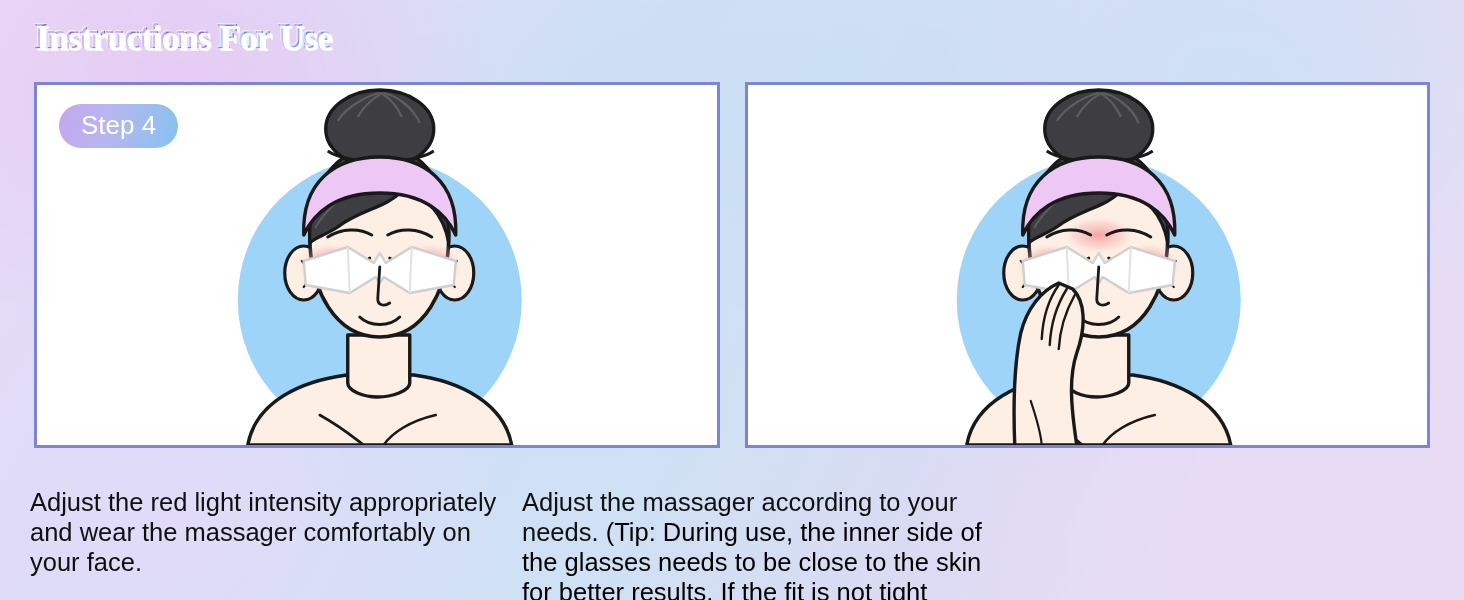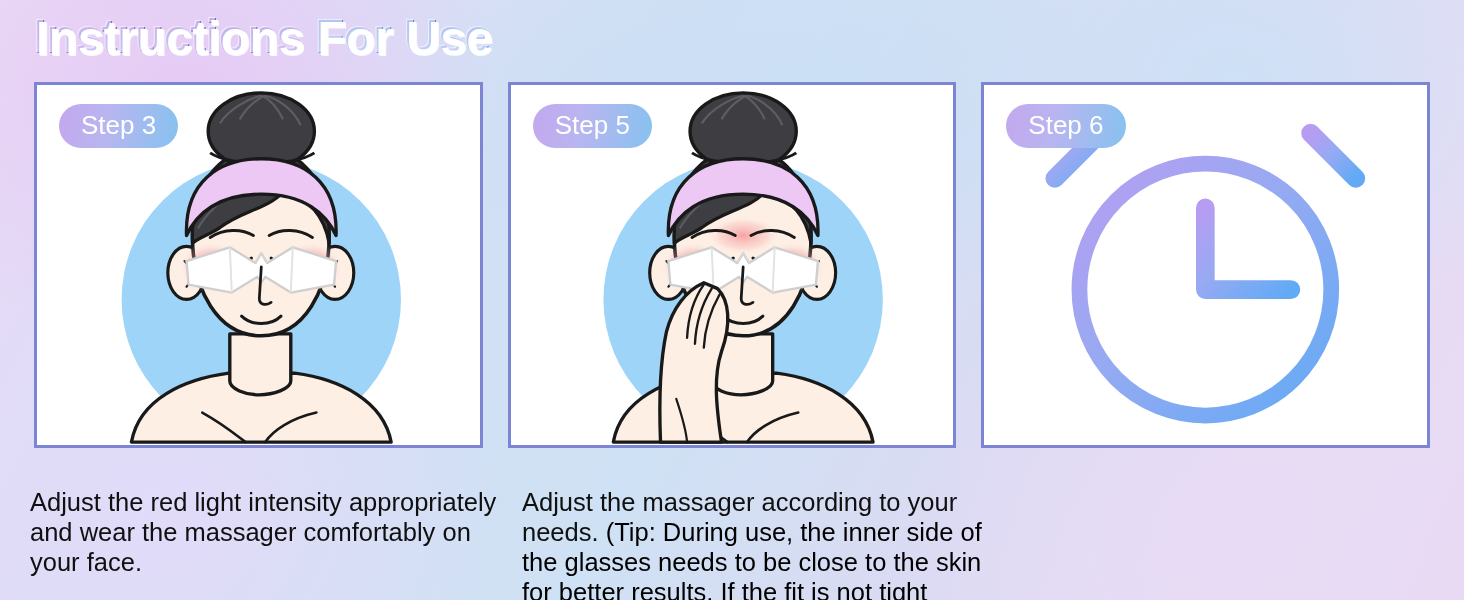--- a/index.html
+++ b/index.html
@@ -62,9 +62,9 @@
     position: absolute;
     left: 34px;
     top: 8px;
-    font-family: Liberation Sans, sans-serif;
+    font-family: Liberation Serif, serif;
     font-weight: bold;
-    font-size: 48px;
+    font-size: 35px;
     letter-spacing: -0.5px;
     line-height: 58px;
     white-space: nowrap;

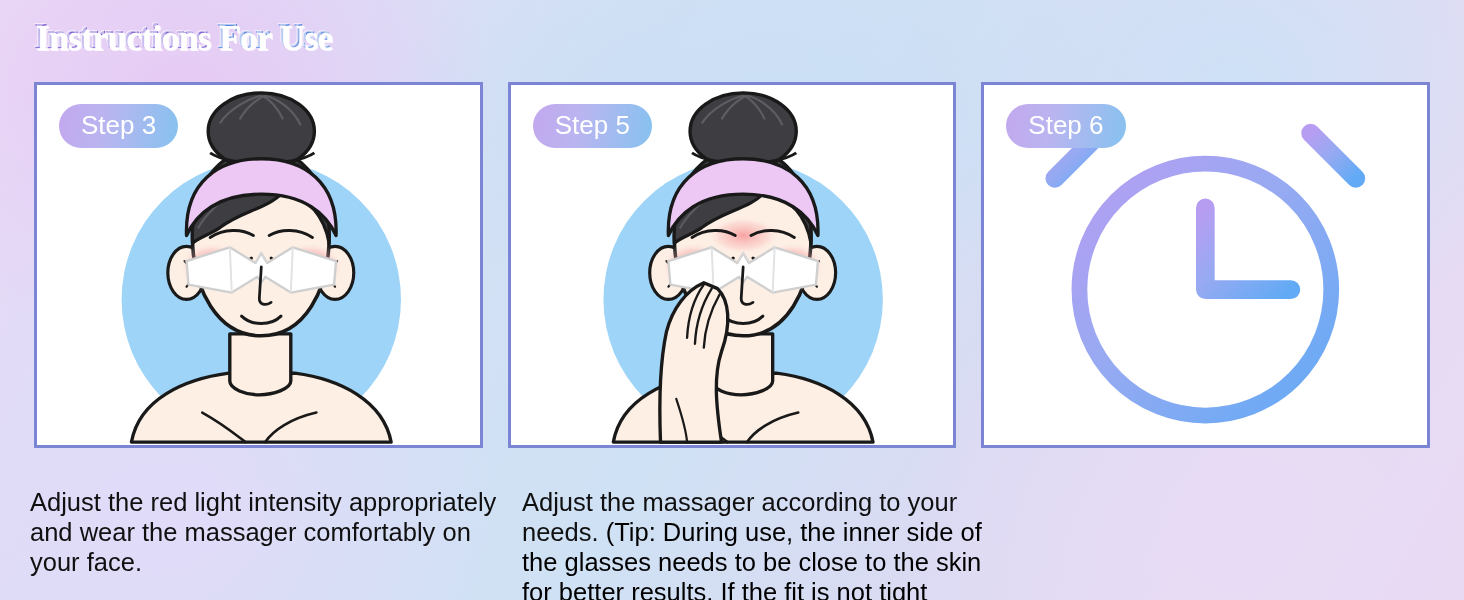--- a/index.html
+++ b/index.html
@@ -164,7 +164,7 @@
   <div class="panels">
 
     <div class="panel">
-      <div class="badge">Step 3</div>
+      <div class="badge">Step 4</div>
       <div class="art">
         <svg viewBox="0 0 450 360" preserveAspectRatio="xMidYMid meet">
           <defs>

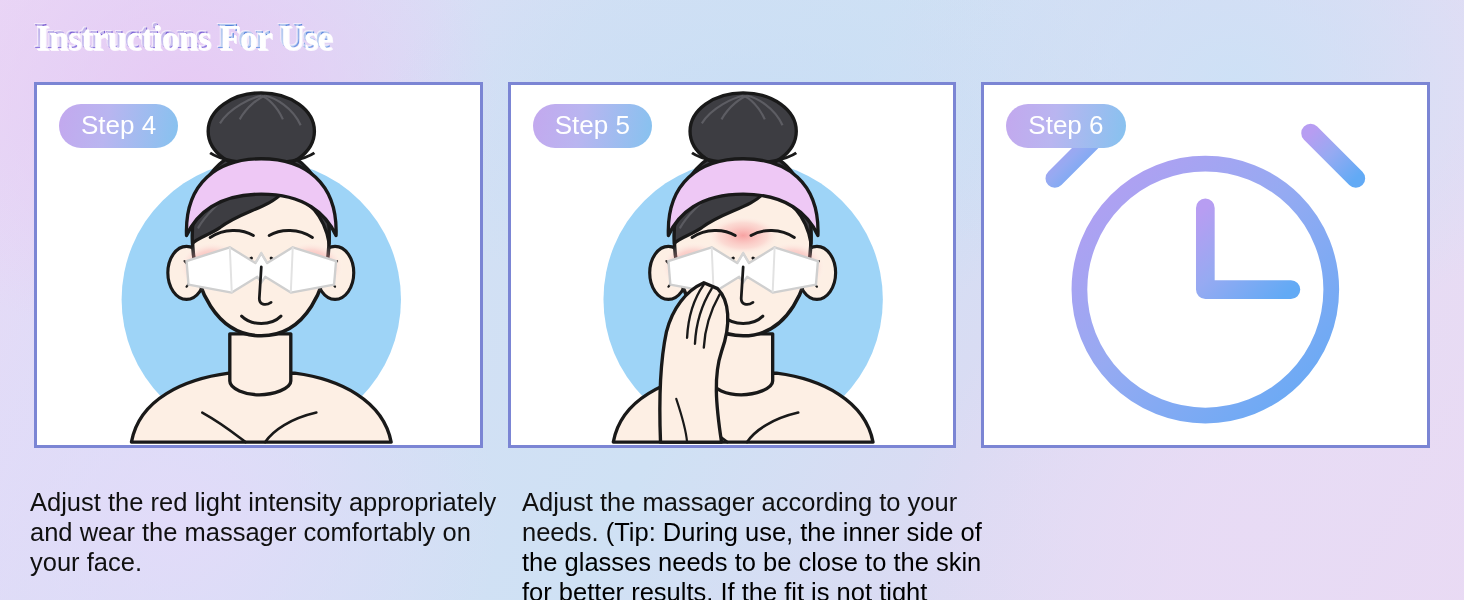--- a/index.html
+++ b/index.html
@@ -228,7 +228,6 @@
     </div>
 
     <div class="panel">
-      <div class="badge">Step 5</div>
       <div class="art">
         <svg viewBox="0 0 450 360" preserveAspectRatio="xMidYMid meet">
           <defs>

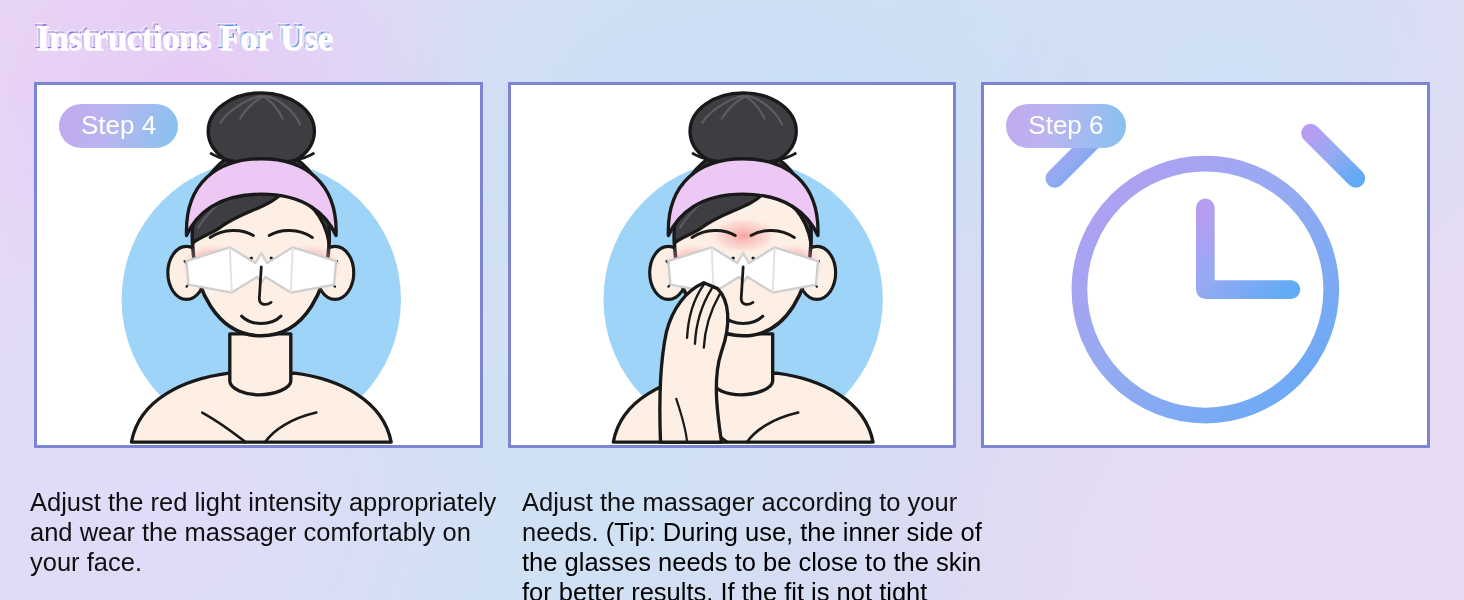--- a/index.html
+++ b/index.html
@@ -284,27 +284,6 @@
       </div>
     </div>
 
-    <div class="panel">
-      <div class="badge">Step 6</div>
-      <div class="art">
-        <svg viewBox="0 0 450 360" preserveAspectRatio="xMidYMid meet">
-          <defs>
-            <linearGradient id="clockgrad" x1="0%" y1="0%" x2="100%" y2="100%">
-              <stop offset="0%" stop-color="#b79df2"></stop>
-              <stop offset="45%" stop-color="#96aaf2"></stop>
-              <stop offset="100%" stop-color="#62aaf5"></stop>
-            </linearGradient>
-          </defs>
-
-          <line x1="72" y1="92" x2="118" y2="46" stroke="url(#clockgrad)" stroke-width="19" stroke-linecap="round"></line>
-          <line x1="378" y1="92" x2="332" y2="46" stroke="url(#clockgrad)" stroke-width="19" stroke-linecap="round"></line>
-
-          <circle cx="225" cy="205" r="128" fill="none" stroke="url(#clockgrad)" stroke-width="16"></circle>
-
-          <path d="M225 122 L225 205 L312 205" fill="none" stroke="url(#clockgrad)" stroke-width="19" stroke-linecap="round" stroke-linejoin="round"></path>
-        </svg>
-      </div>
-    </div>
 
   </div>
 

